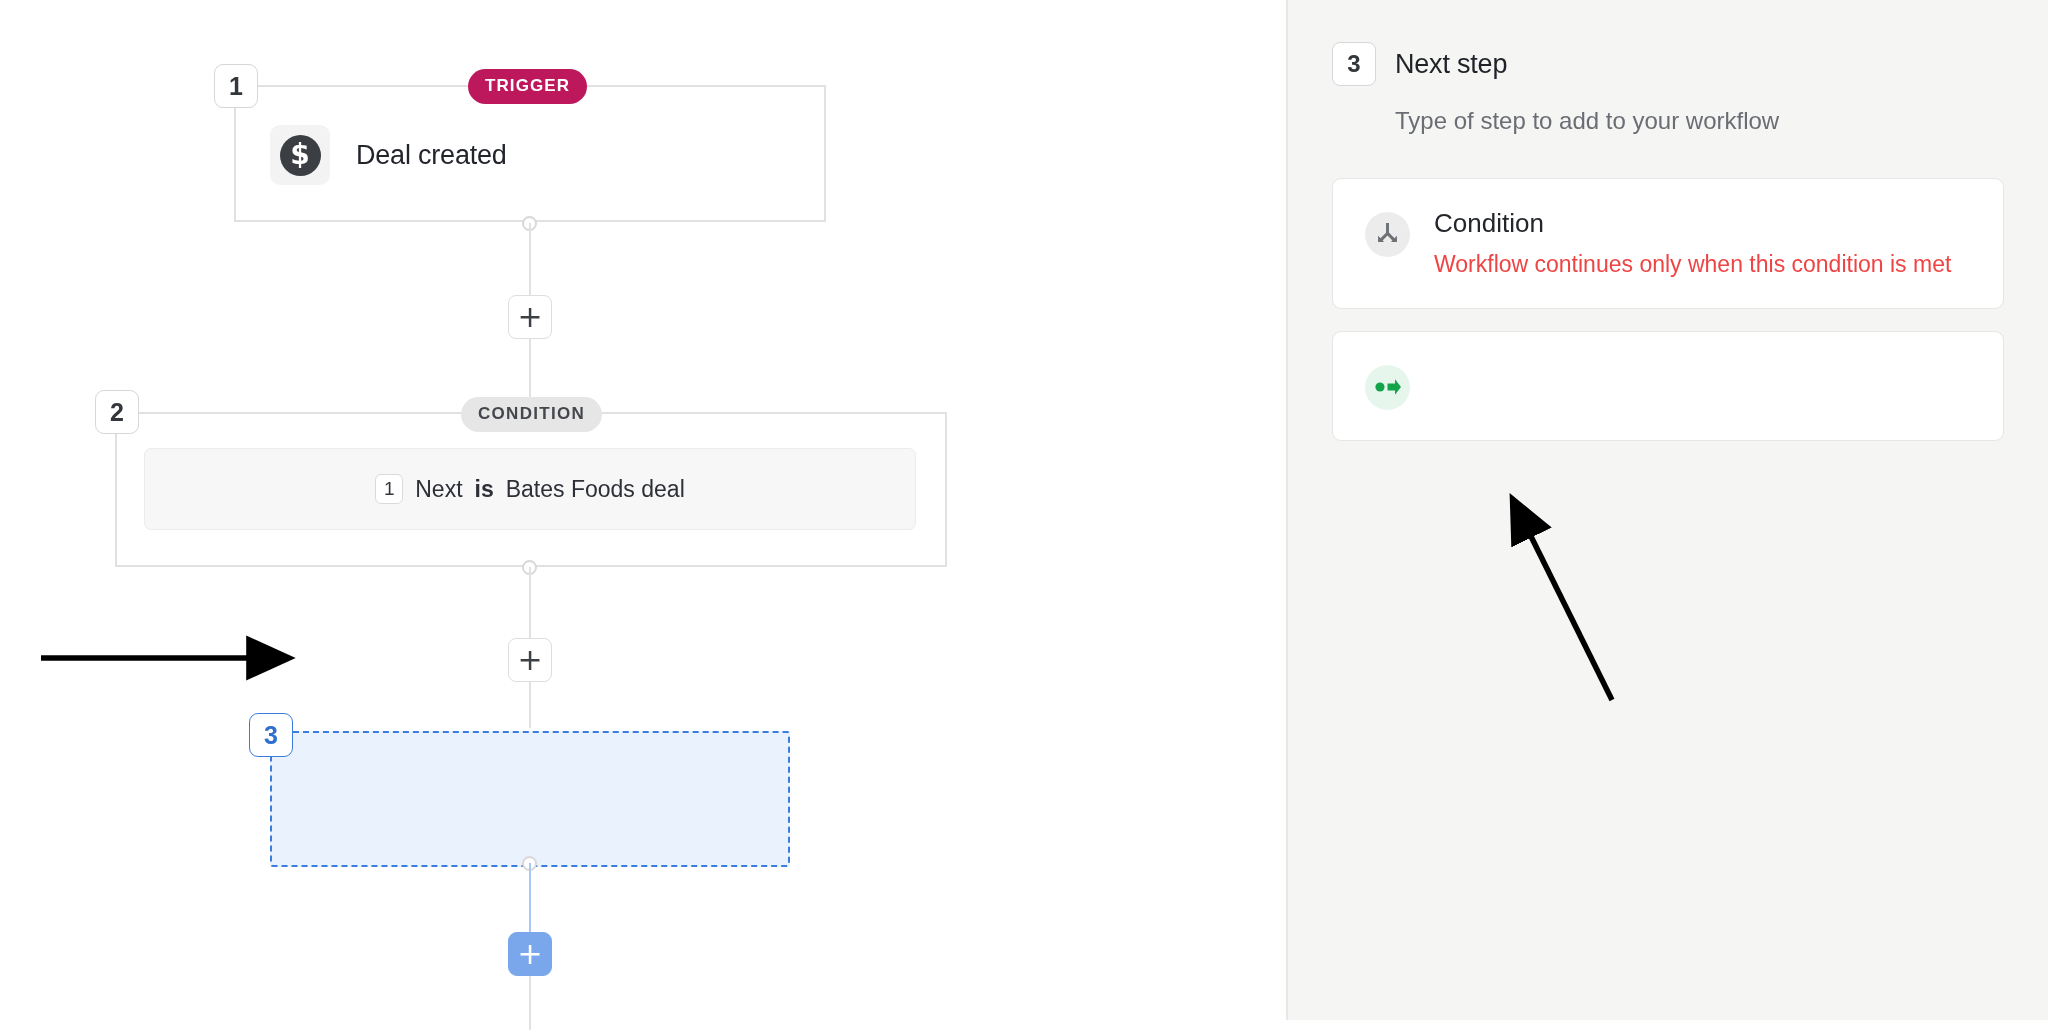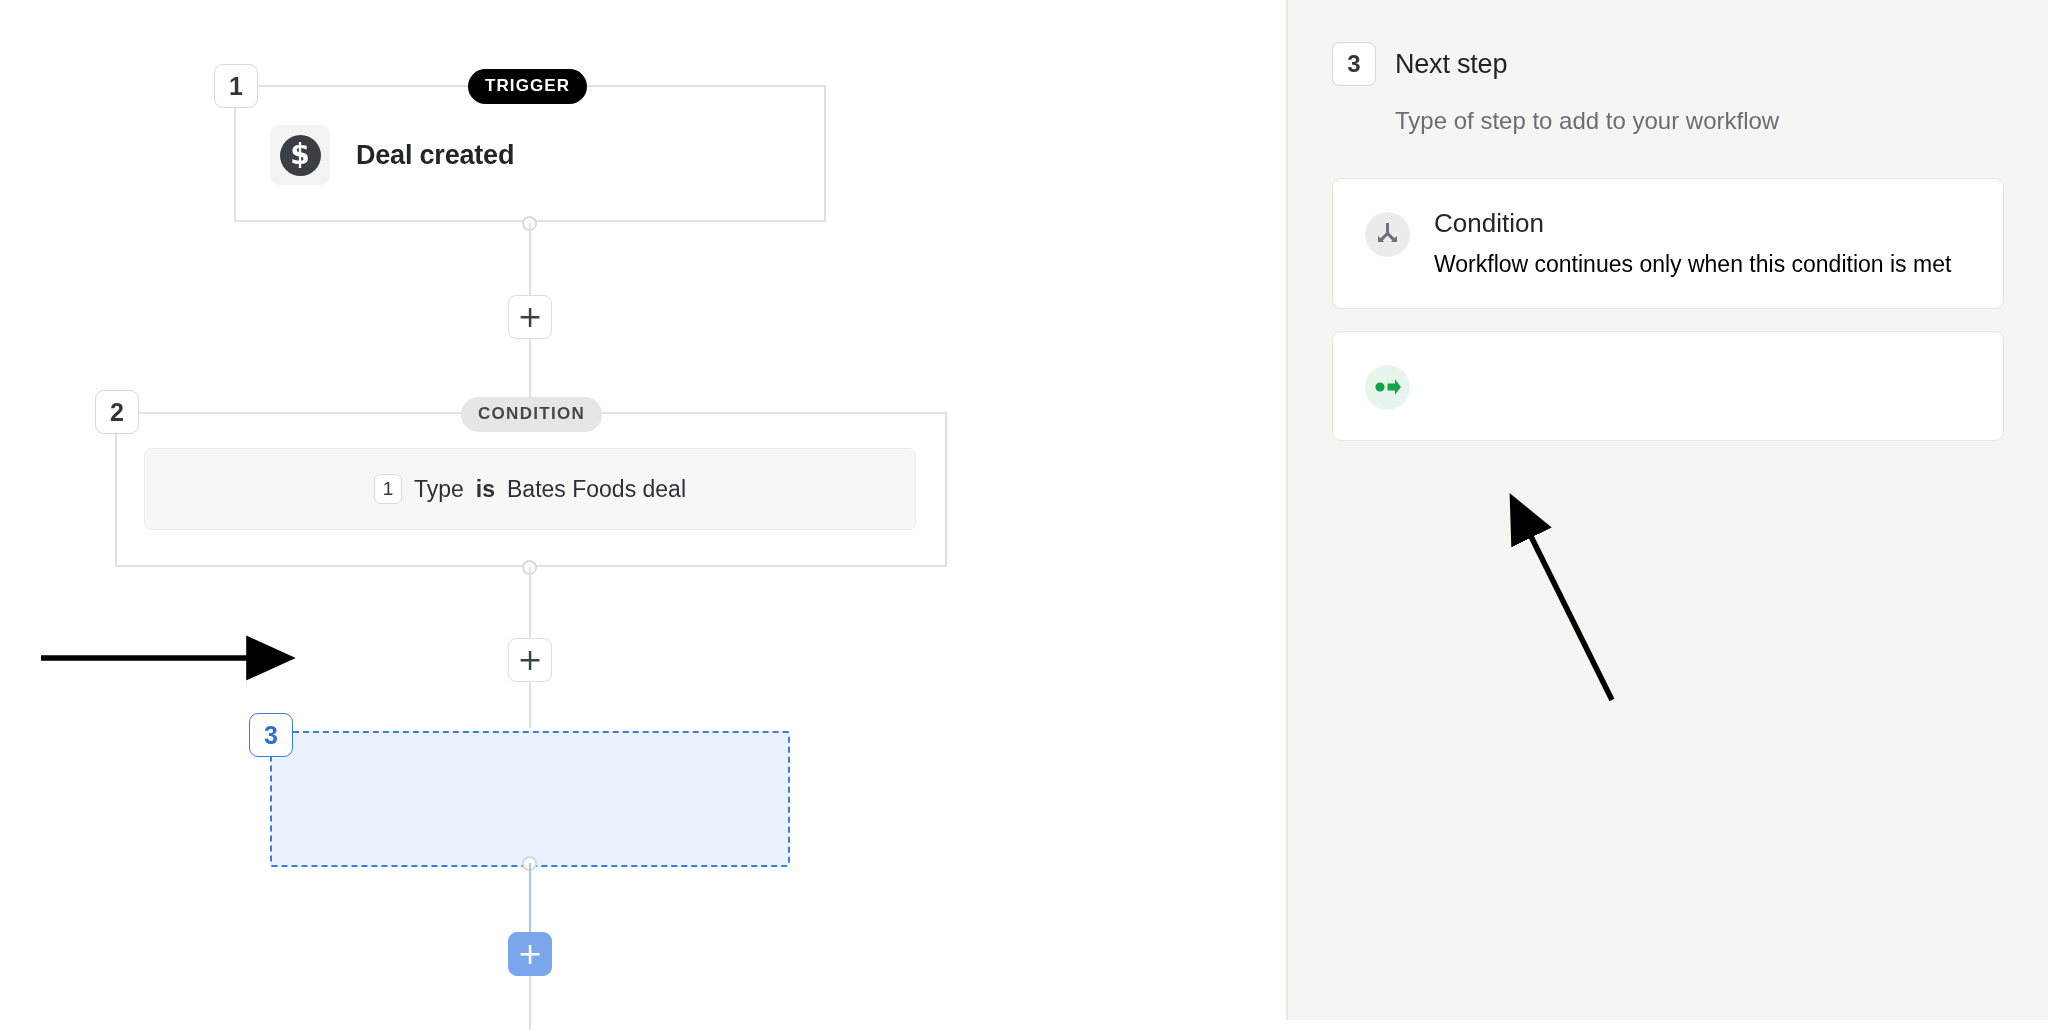--- a/index.html
+++ b/index.html
@@ -43,7 +43,7 @@
   }
   .pill {
     position: absolute; z-index: 5;
-    background: #000000; color: #ffffff;
+    background: #be185d; color: #ffffff;
     font-size: 17px; font-weight: 700; letter-spacing: 1.1px;
     padding: 7px 17px 8px; border-radius: 20px;
   }

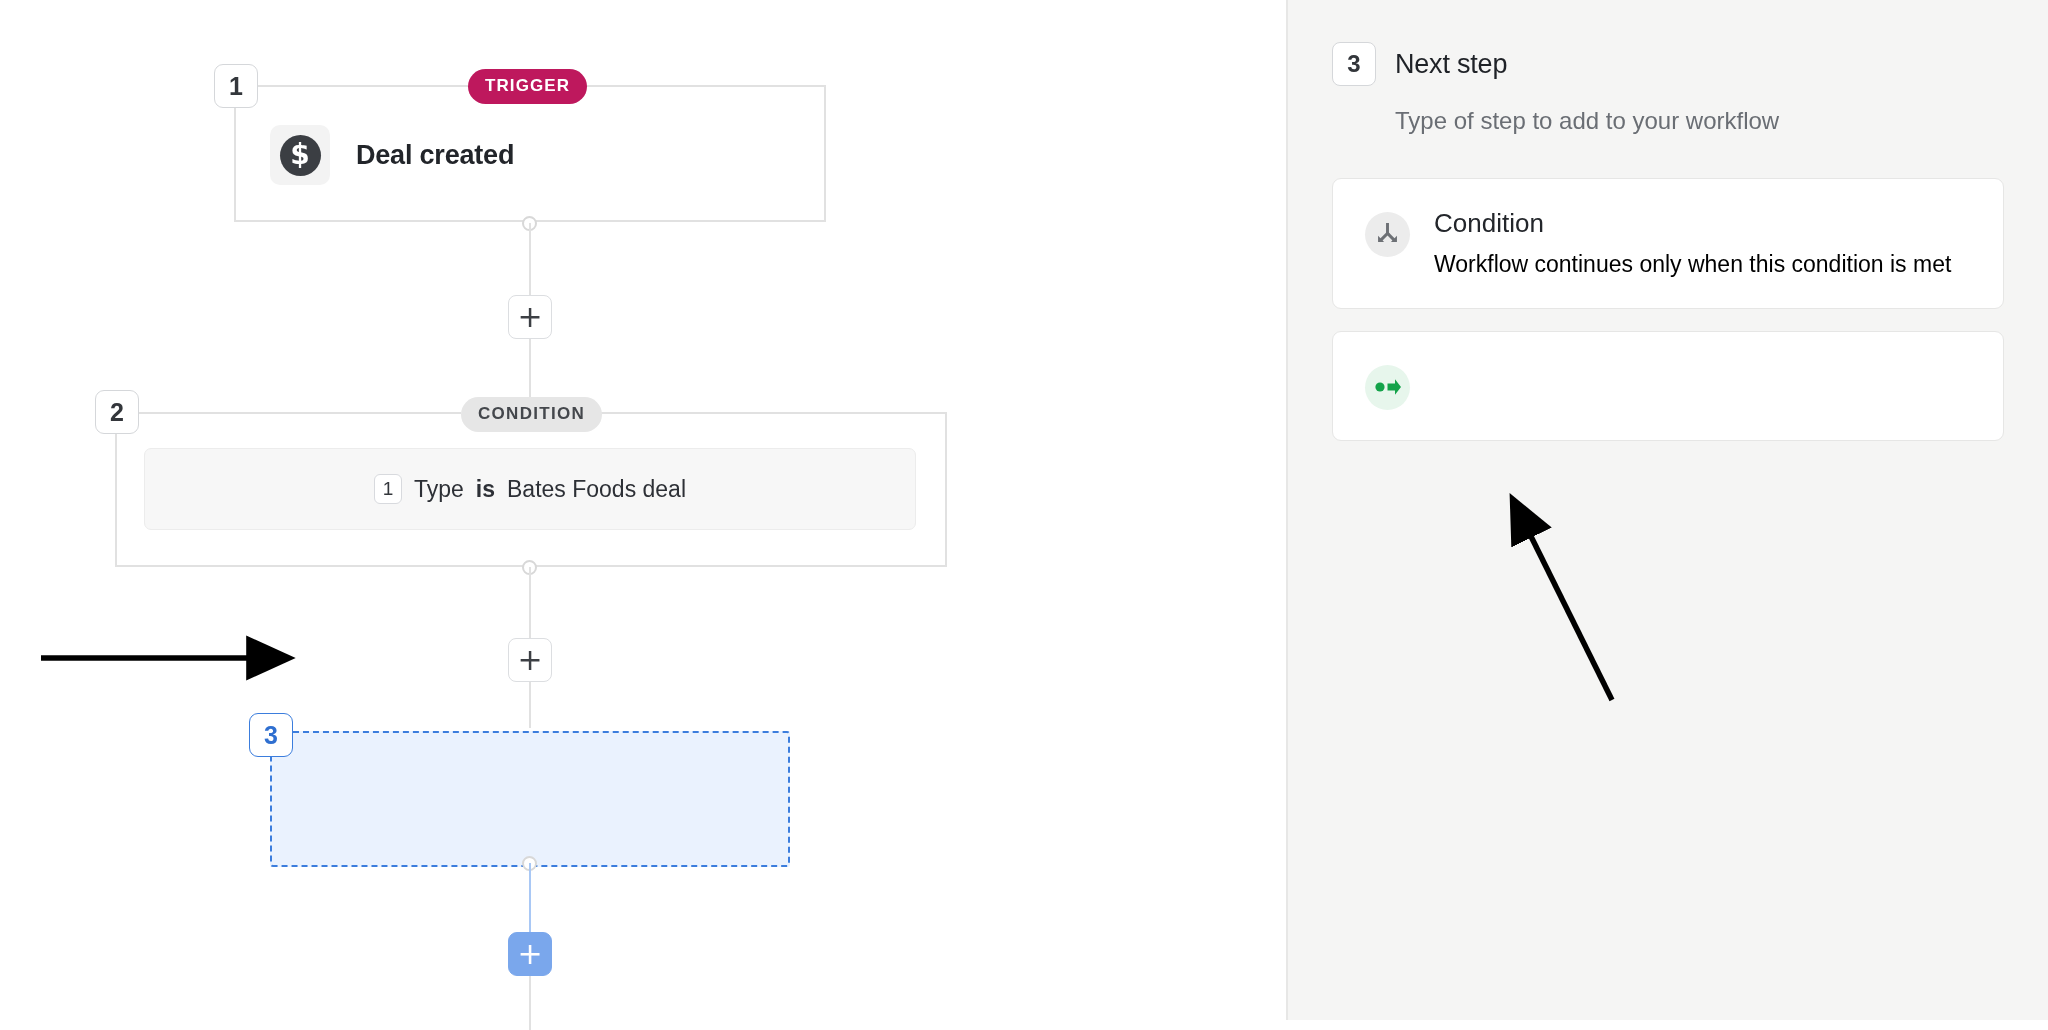--- a/index.html
+++ b/index.html
@@ -60,7 +60,7 @@
     color: #ffffff; font-size: 28px; font-weight: 700; line-height: 1;
     font-family: "DejaVu Sans", sans-serif;
   }
-  .trigger-title { font-size: 27px; font-weight: 700; color: #22252a; letter-spacing: -.2px; }
+  .trigger-title { font-size: 27px; font-weight: 400; color: #22252a; letter-spacing: -.2px; }
 
   
   .plus-btn {

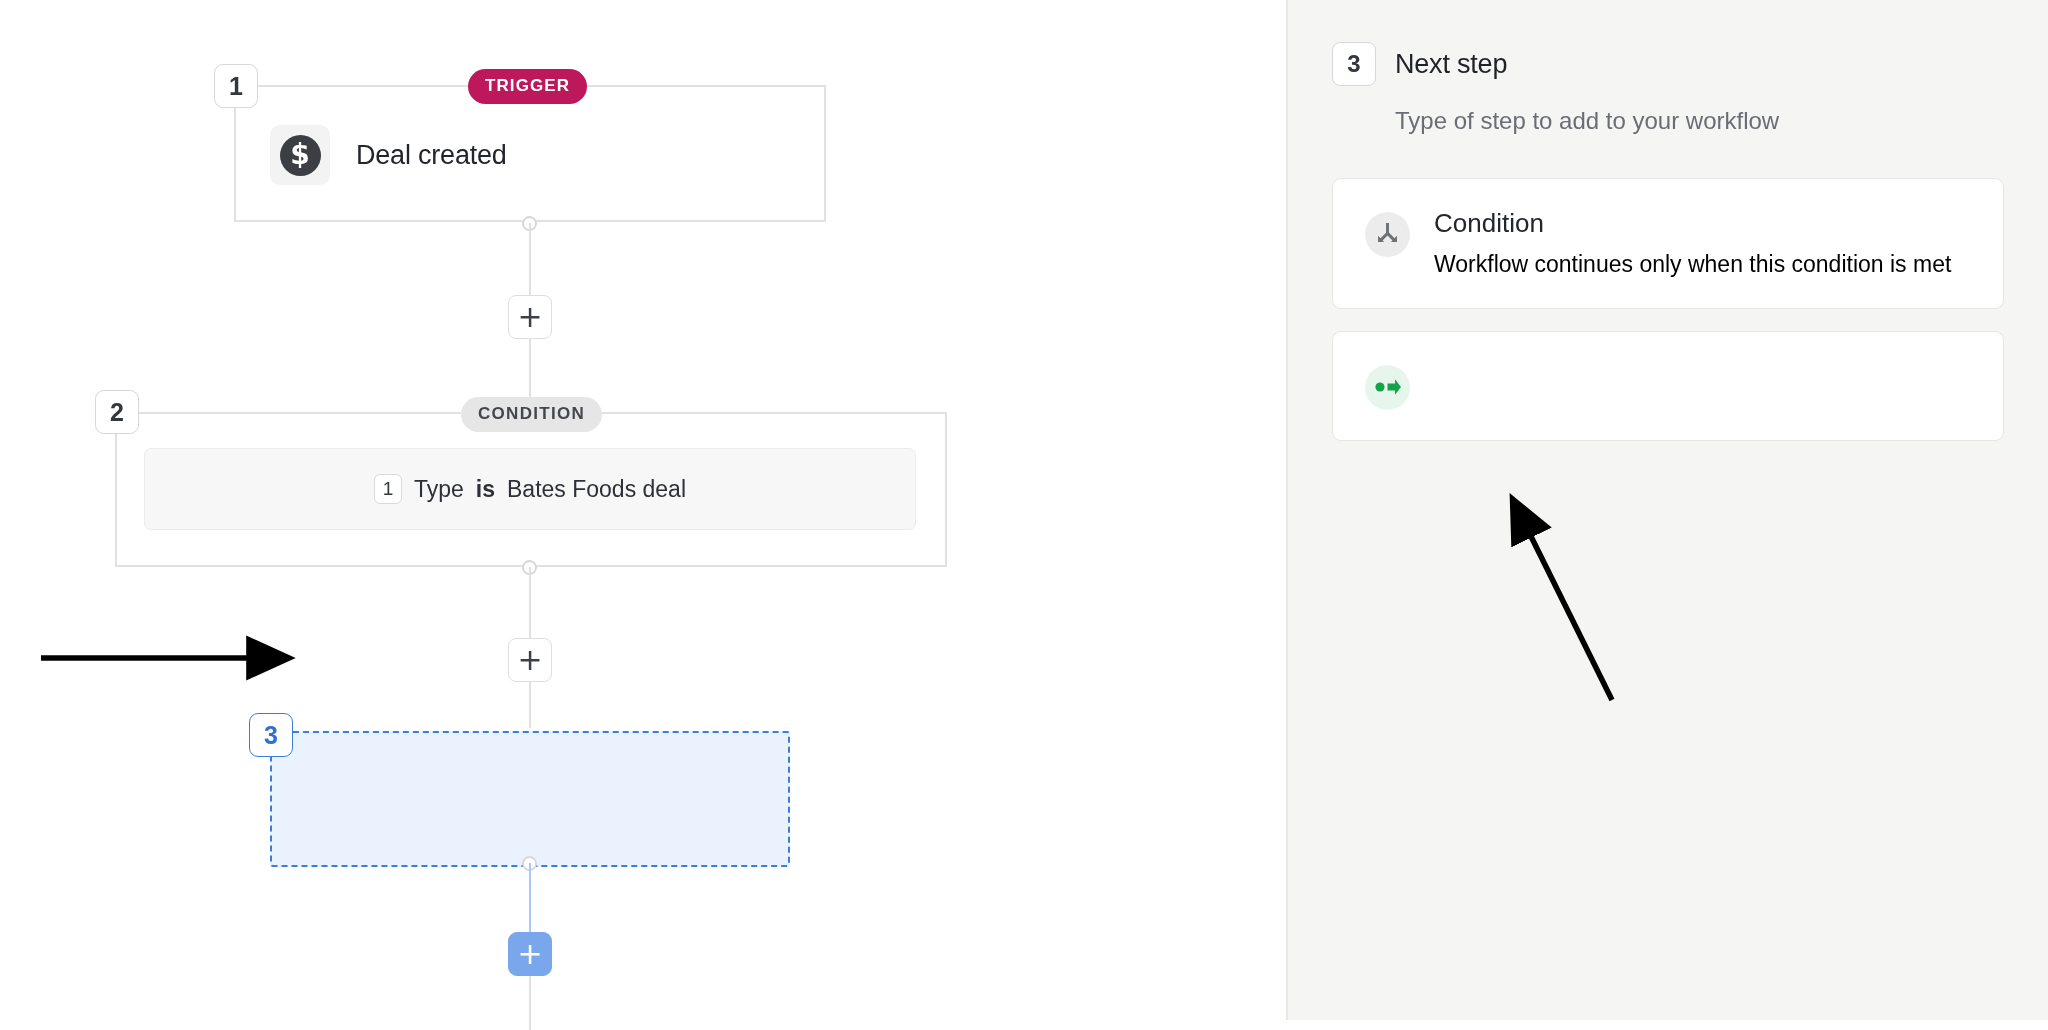--- a/index.html
+++ b/index.html
@@ -124,7 +124,7 @@
   .opt-icon.cond { background: #ececec; }
   .opt-icon.act  { background: #e7f6ec; }
   .opt-name { font-size: 26px; color: #23262b; line-height: 1.1; }
-  .opt-desc { margin-top: 13px; font-size: 23px; color: #000000; }
+  .opt-desc { margin-top: 13px; font-size: 23px; color: #ef4444; }
 
   
   .annot { position: absolute; left: 0; top: 0; width: 2048px; height: 1030px; pointer-events: none; z-index: 40; }

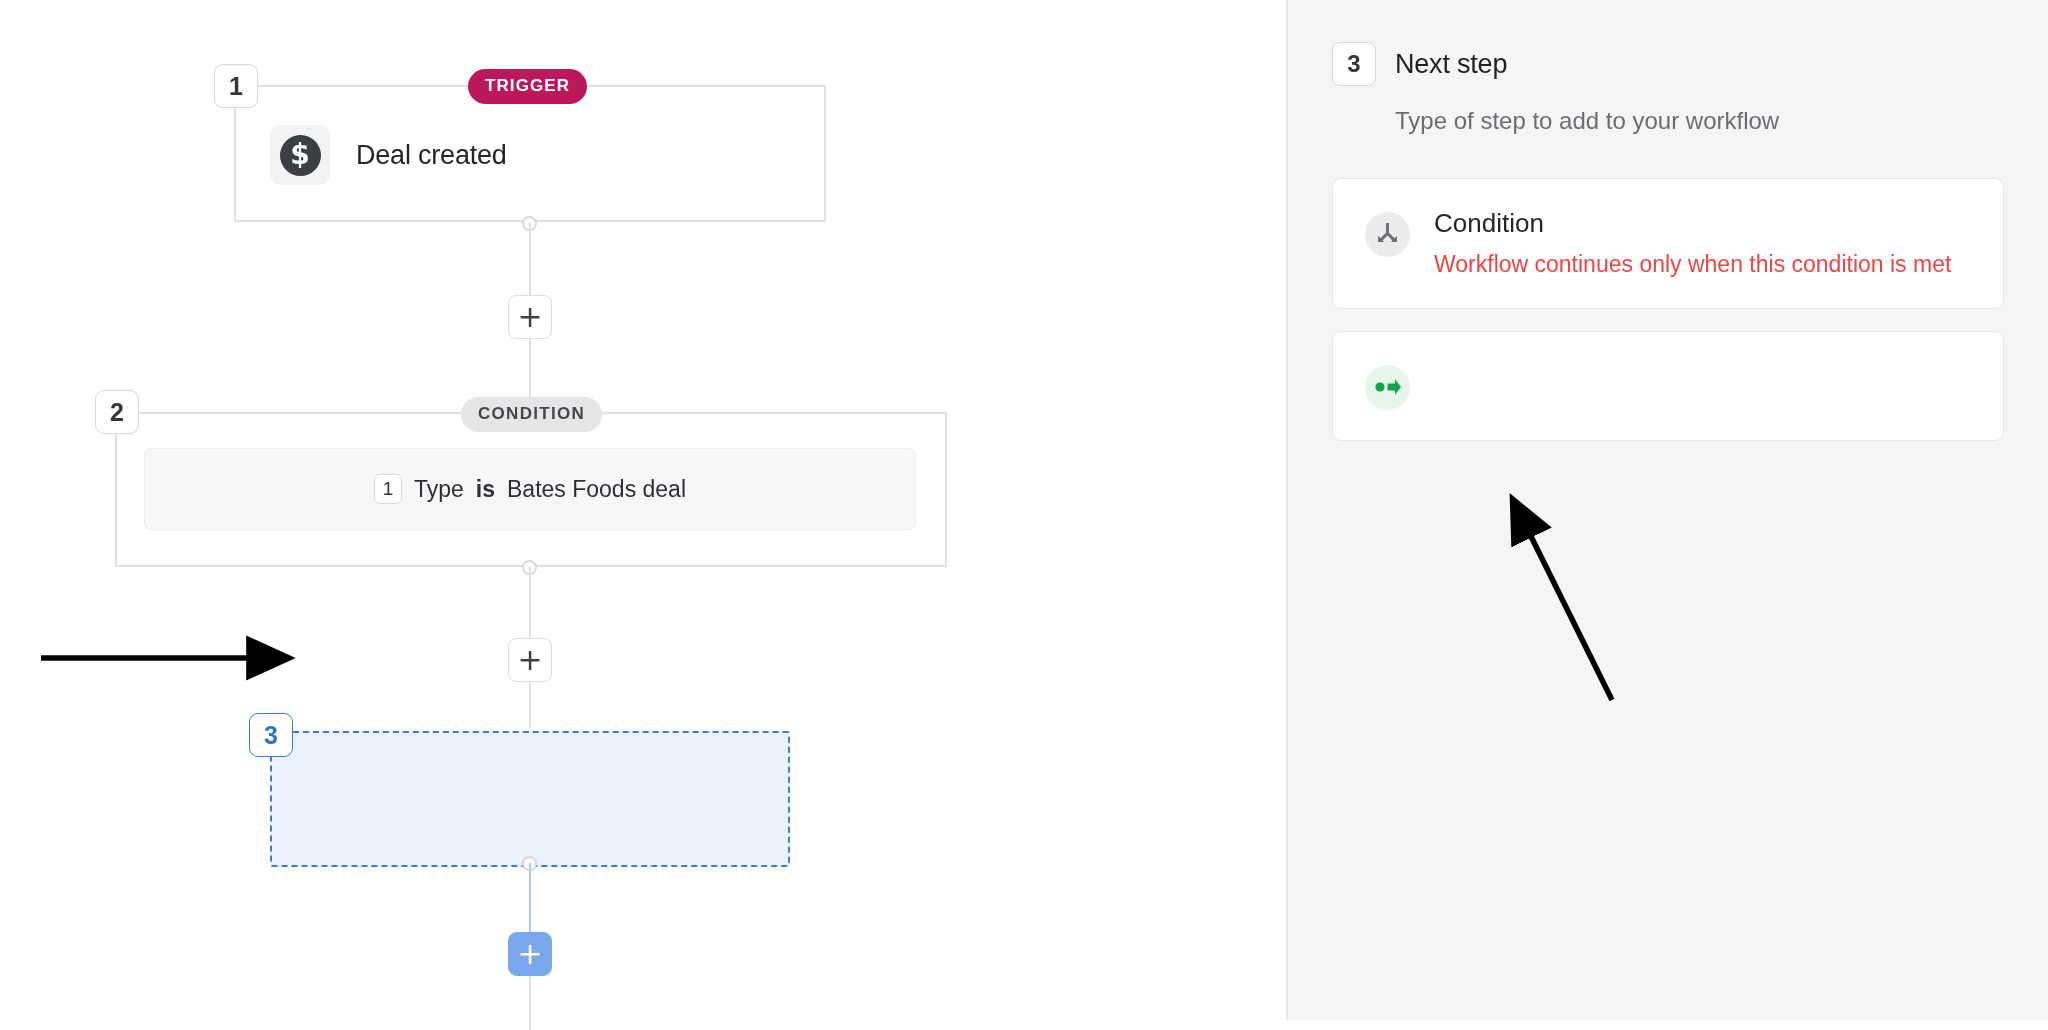--- a/index.html
+++ b/index.html
@@ -167,7 +167,7 @@
 
     <div class="cond-row" style="left:144px; top:448px; width:772px; height:82px;">
       <span class="mini-badge">1</span>
-      <span>Type</span>
+      <span>Next</span>
       <span class="cond-op">is</span>
       <span>Bates Foods deal</span>
     </div>

